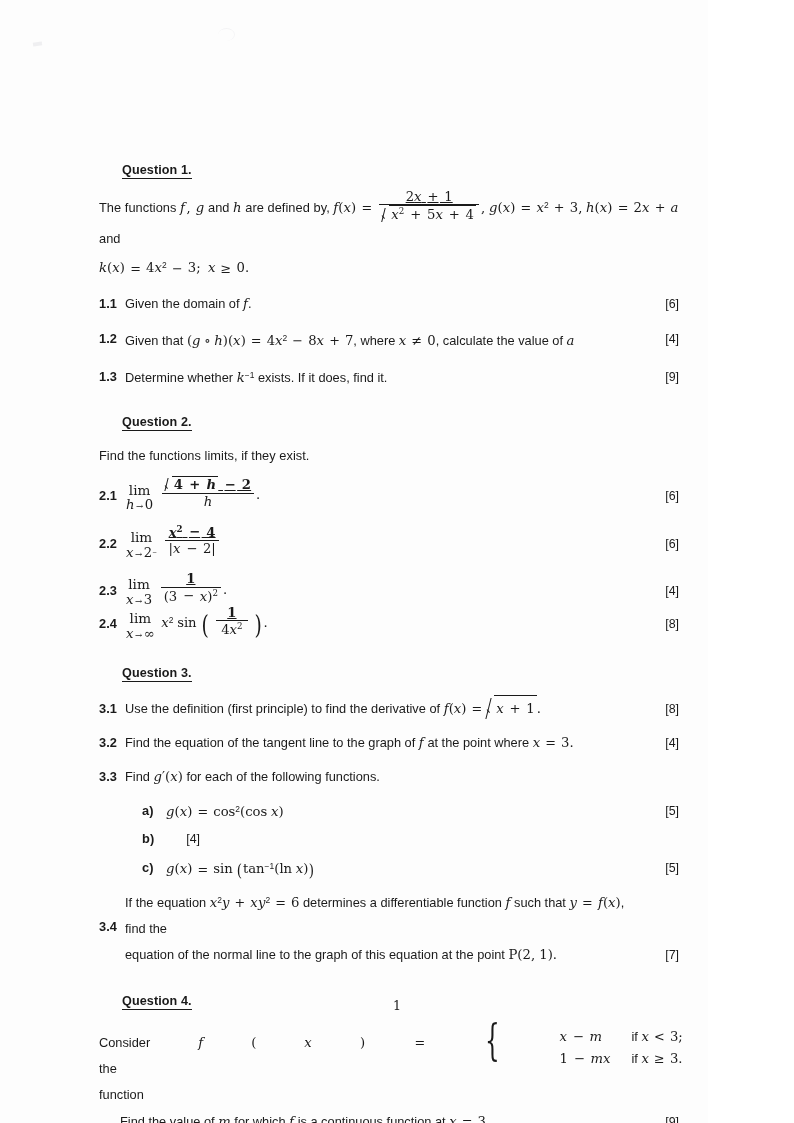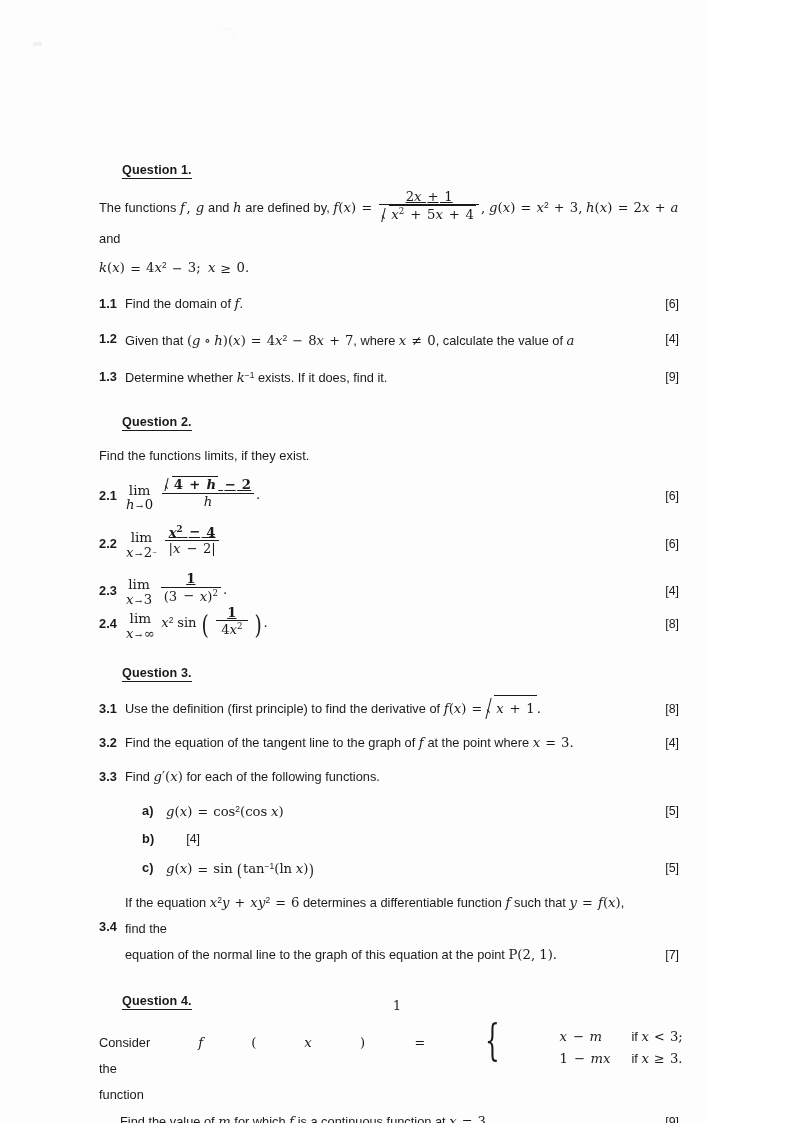--- a/index.html
+++ b/index.html
@@ -250,7 +250,7 @@
 
     <div class="item" style="margin-bottom:8px">
       <span class="num">1.1</span>
-      <span class="body"><span>Find the domain of </span><span class="m">f</span><span>.</span></span>
+      <span class="body"><span>Given the domain of </span><span class="m">f</span><span>.</span></span>
       <span class="marks">[6]</span>
     </div>
 

